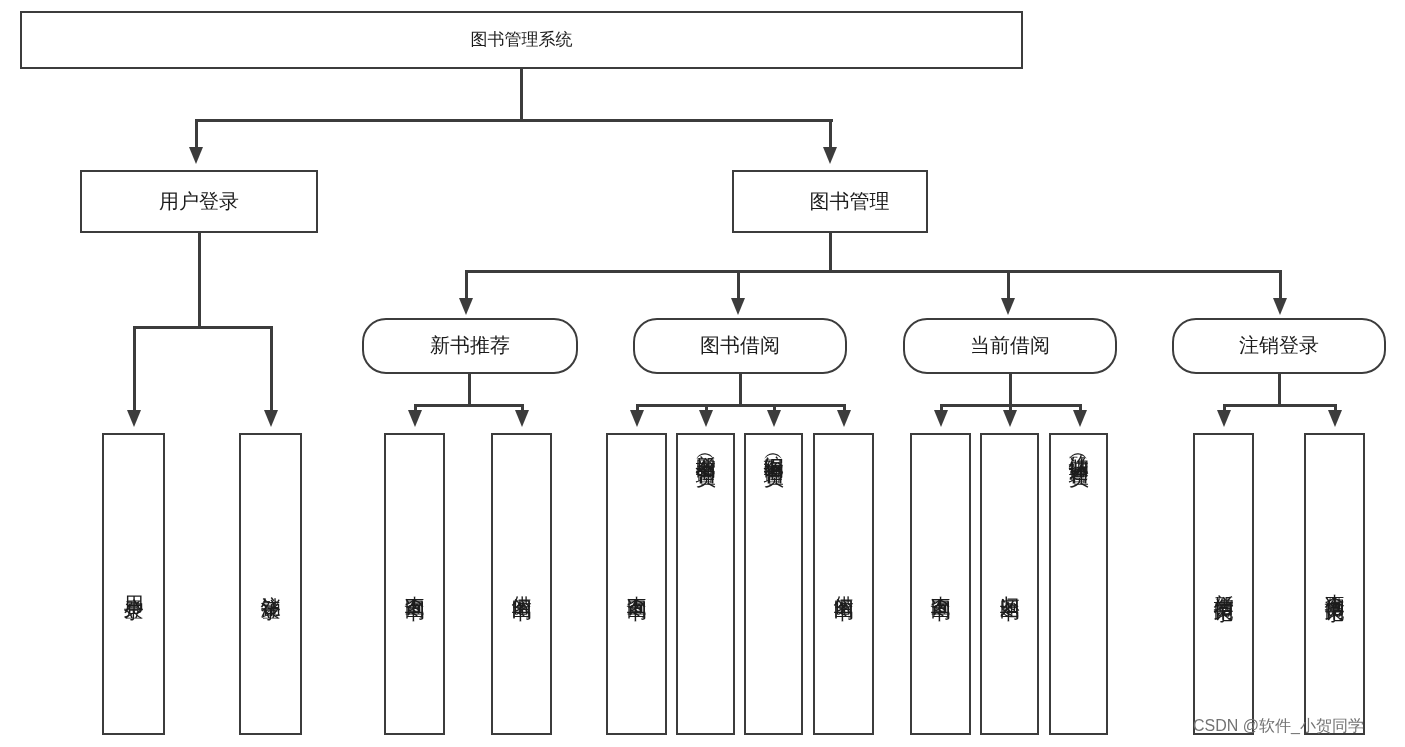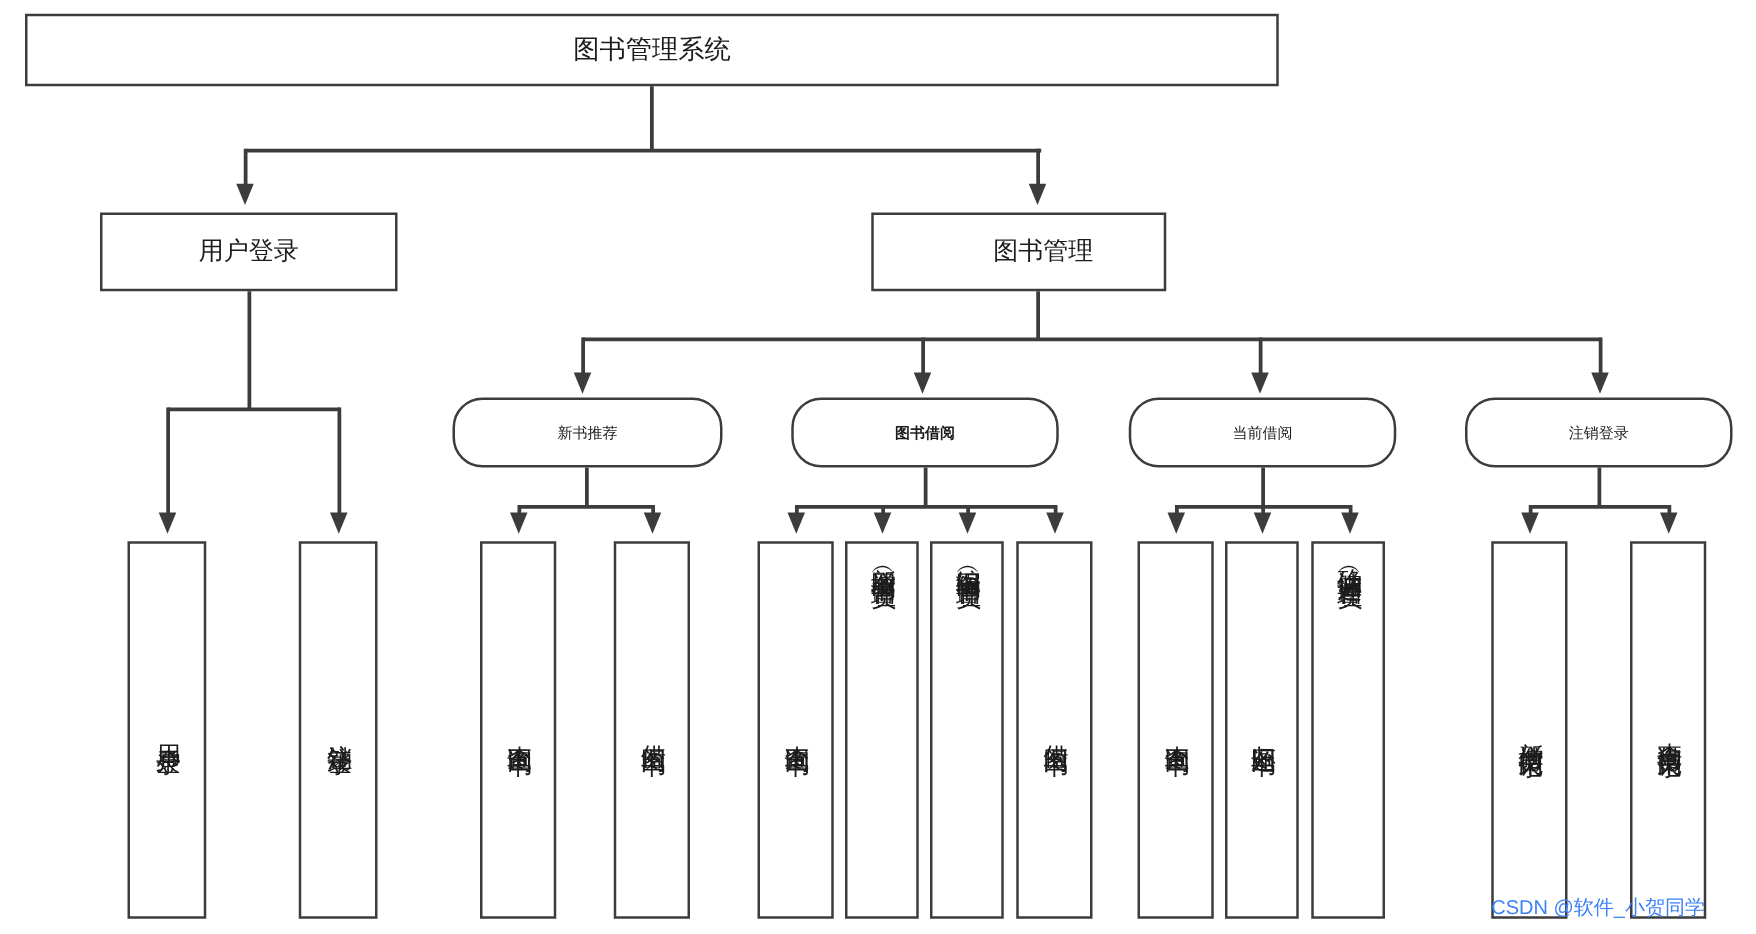--- a/index.html
+++ b/index.html
@@ -30,7 +30,7 @@
     color: #1c1c1c;
     line-height: 1.18;
   }
-  .node.root       { font-size: 21px; }
+  .node.root       { font-size: 17px; }
   .node.level1     { font-size: 20px; }
   .node.level2     { font-size: 12px; border-radius: 24px; }
   .node.leaf {

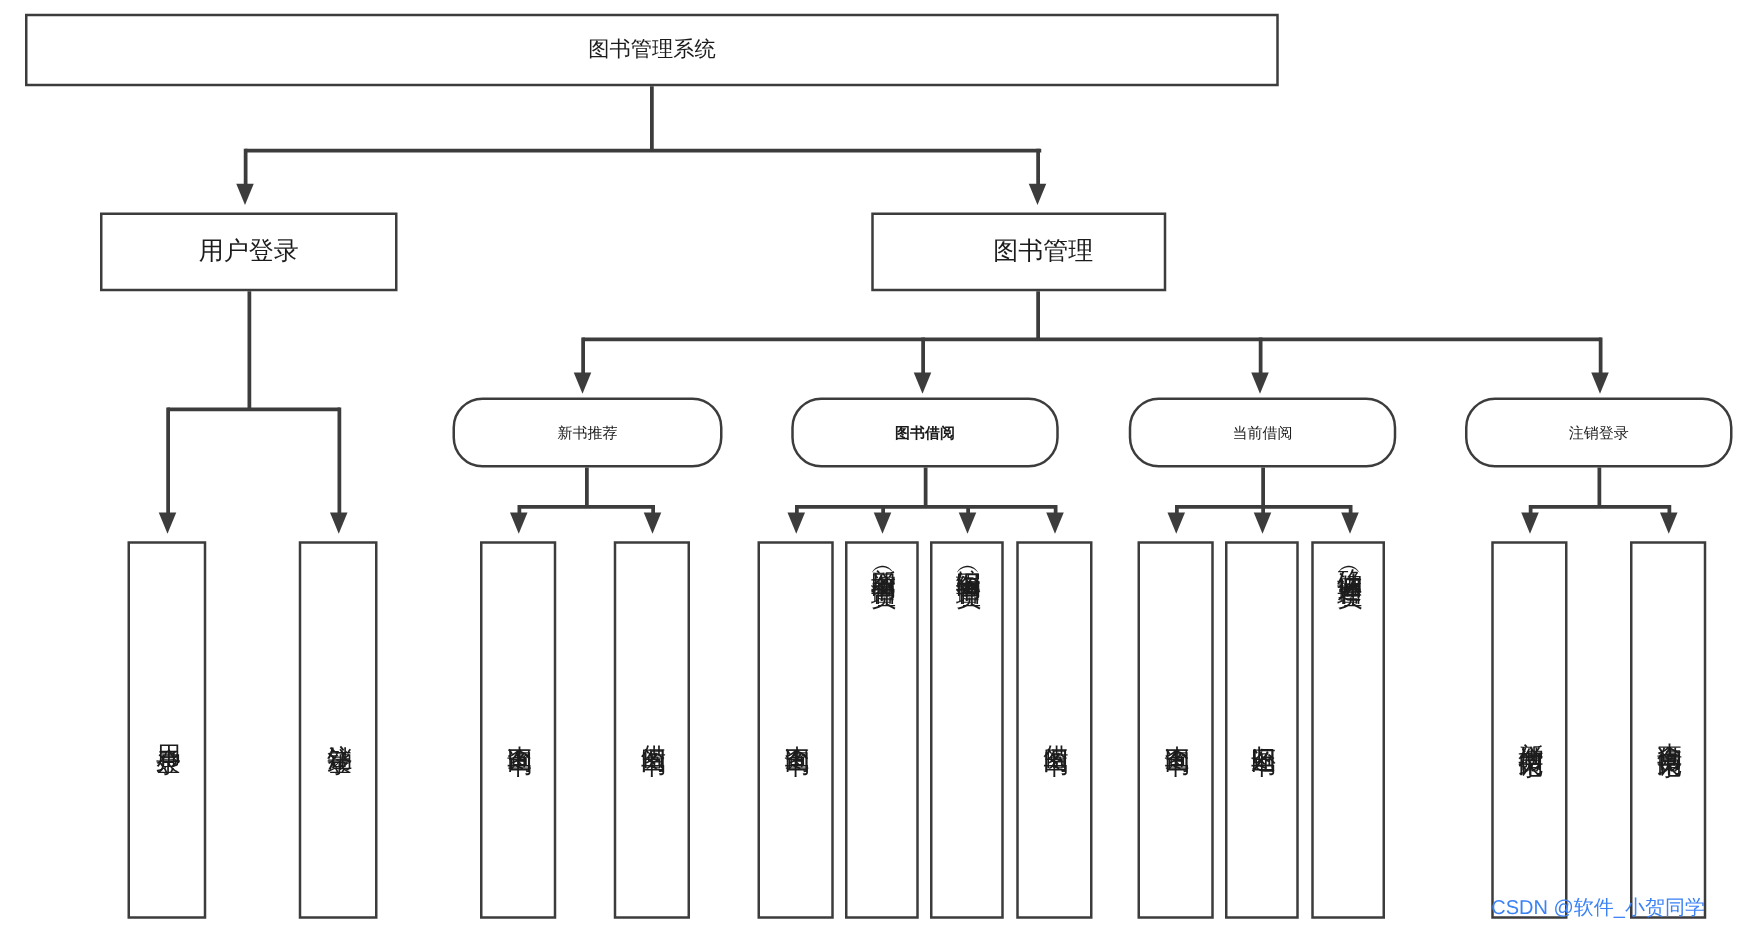--- a/index.html
+++ b/index.html
@@ -101,7 +101,7 @@
     <span>用户登录</span>
   </div>
 
-  <div class="node level1" style="left:697px; top:170px; width:236px; height:63px;padding-left:39px;">
+  <div class="node level1" style="left:732px; top:170px; width:196px; height:63px;padding-left:39px;">
     <span>图书管理</span>
   </div>
 

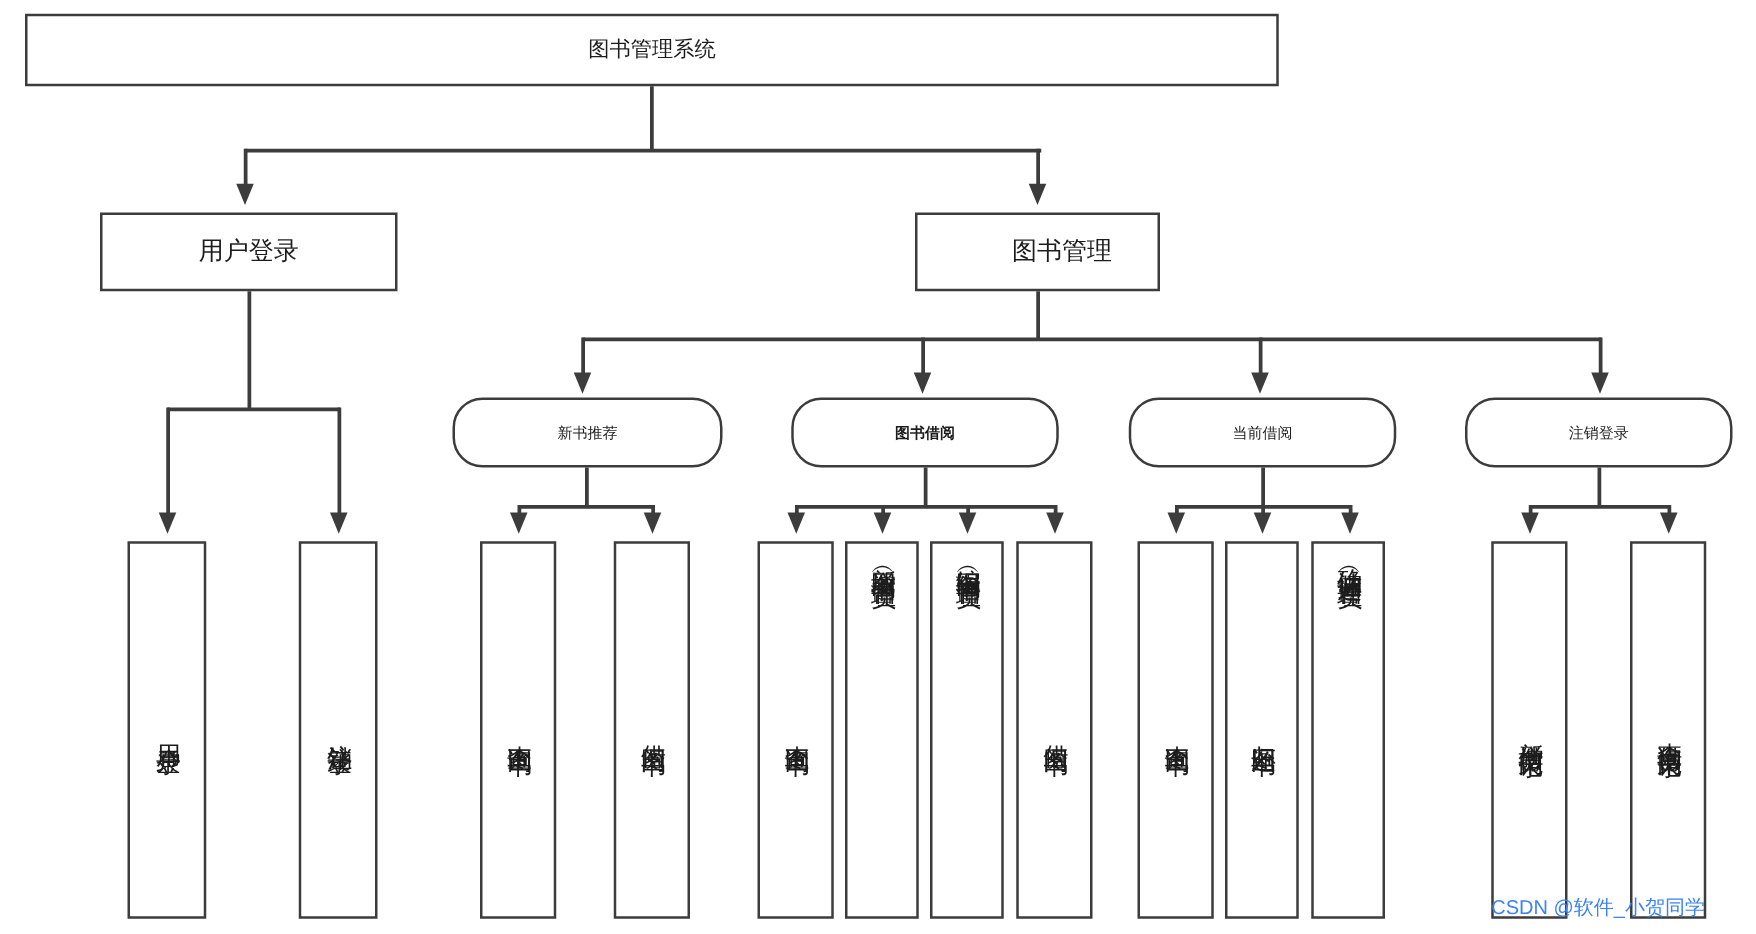--- a/index.html
+++ b/index.html
@@ -32,7 +32,7 @@
   }
   .node.root       { font-size: 17px; }
   .node.level1     { font-size: 20px; }
-  .node.level2     { font-size: 12px; border-radius: 24px; }
+  .node.level2     { font-size: 20px; border-radius: 24px; }
   .node.leaf {
     font-size: 20px;
     align-items: center;

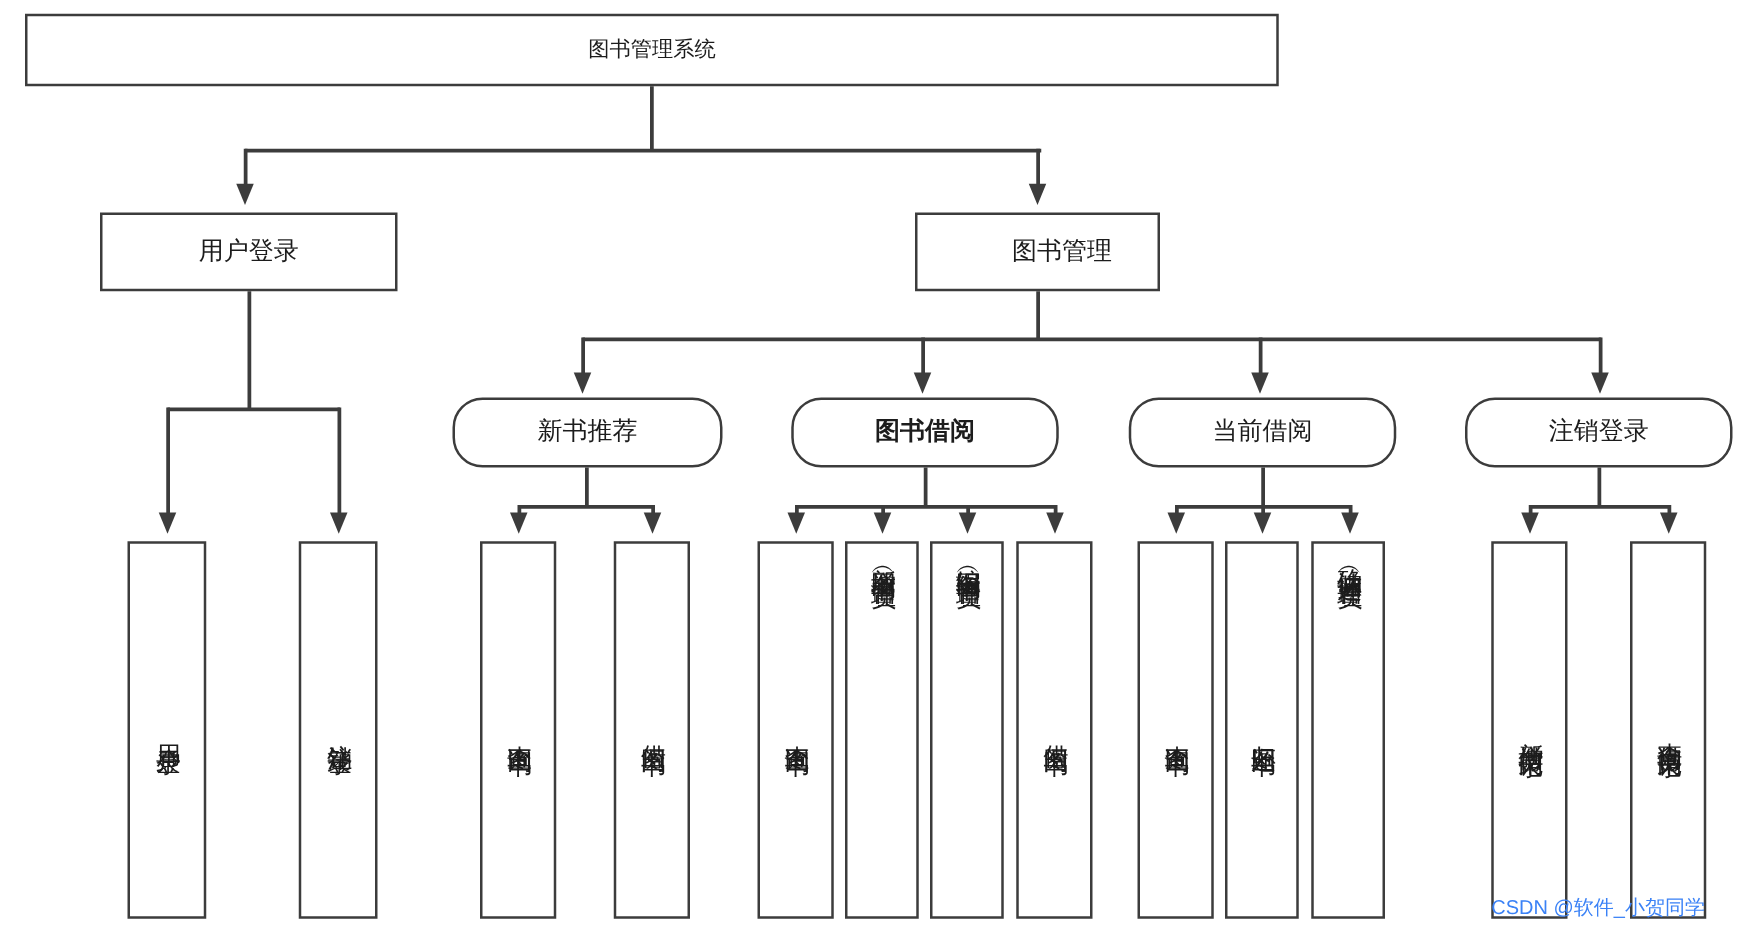--- a/index.html
+++ b/index.html
@@ -127,7 +127,7 @@
     <span>新书推荐</span>
   </div>
 
-  <div class="node level2" style="left:633px; top:318px; width:214px; height:56px;font-weight:bold;">
+  <div class="node level2" style="left:633px; top:318px; width:214px; height:56px;">
     <span>图书借阅</span>
   </div>
 

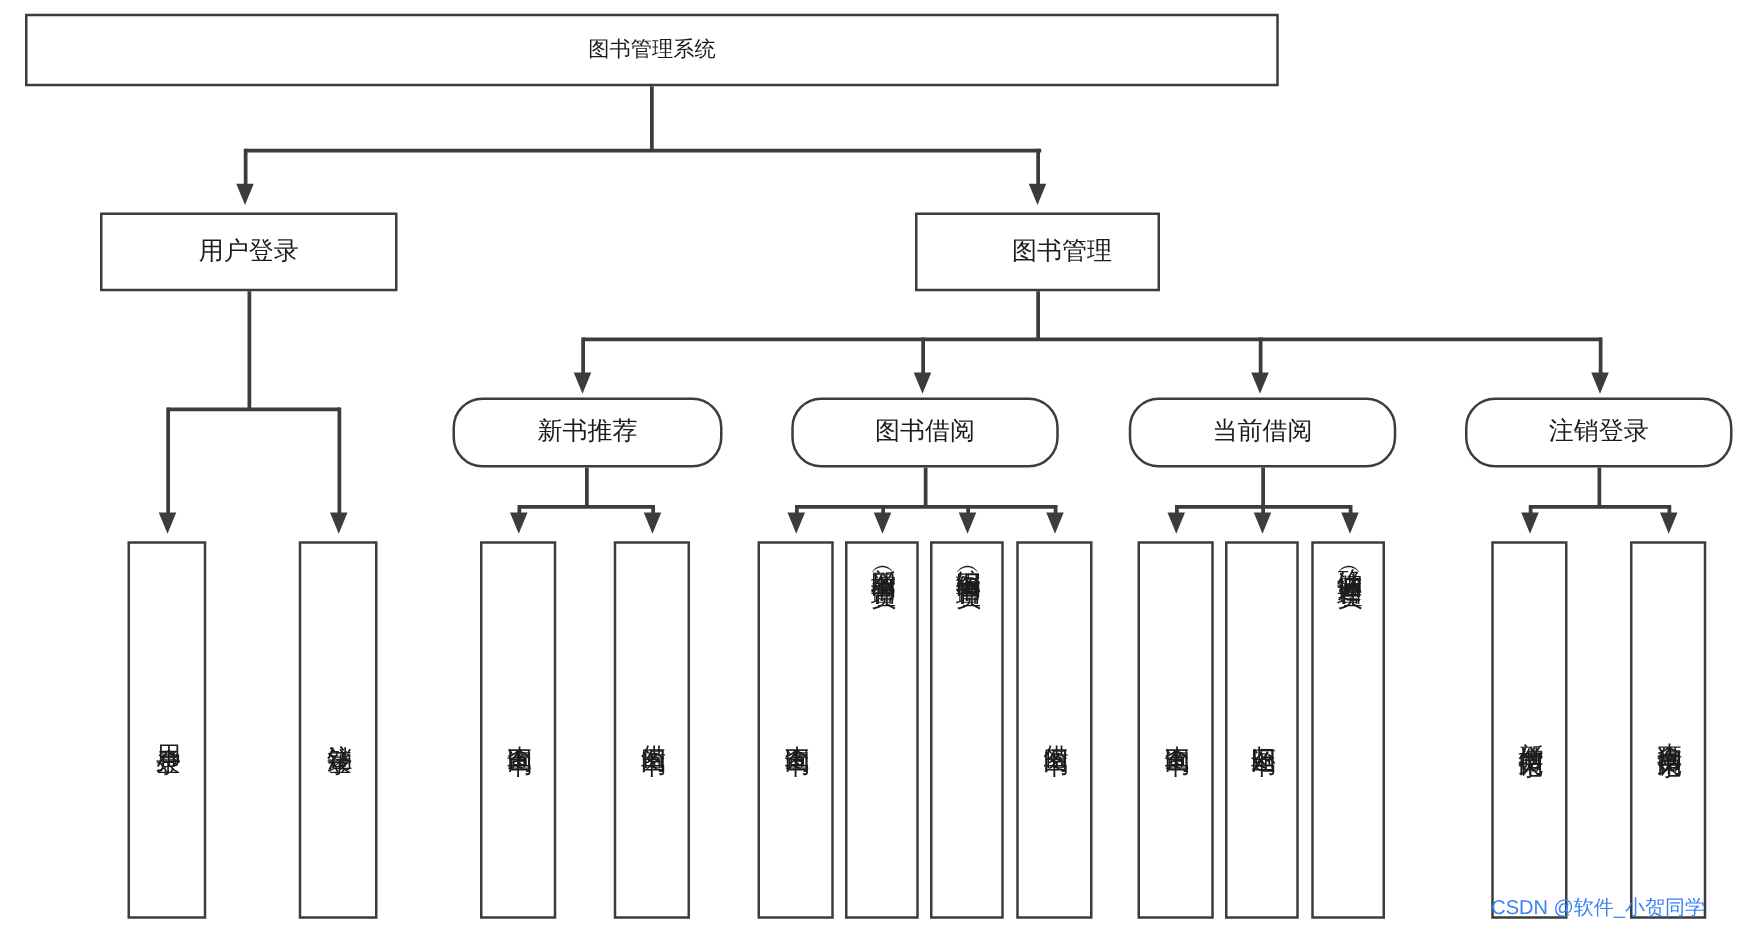--- a/index.html
+++ b/index.html
@@ -73,7 +73,7 @@
   #watermark {
     position: absolute;
     font-size: 16px;
-    color: #3b82f6;
+    color: #737373;
     white-space: nowrap;
     user-select: none;
   }

